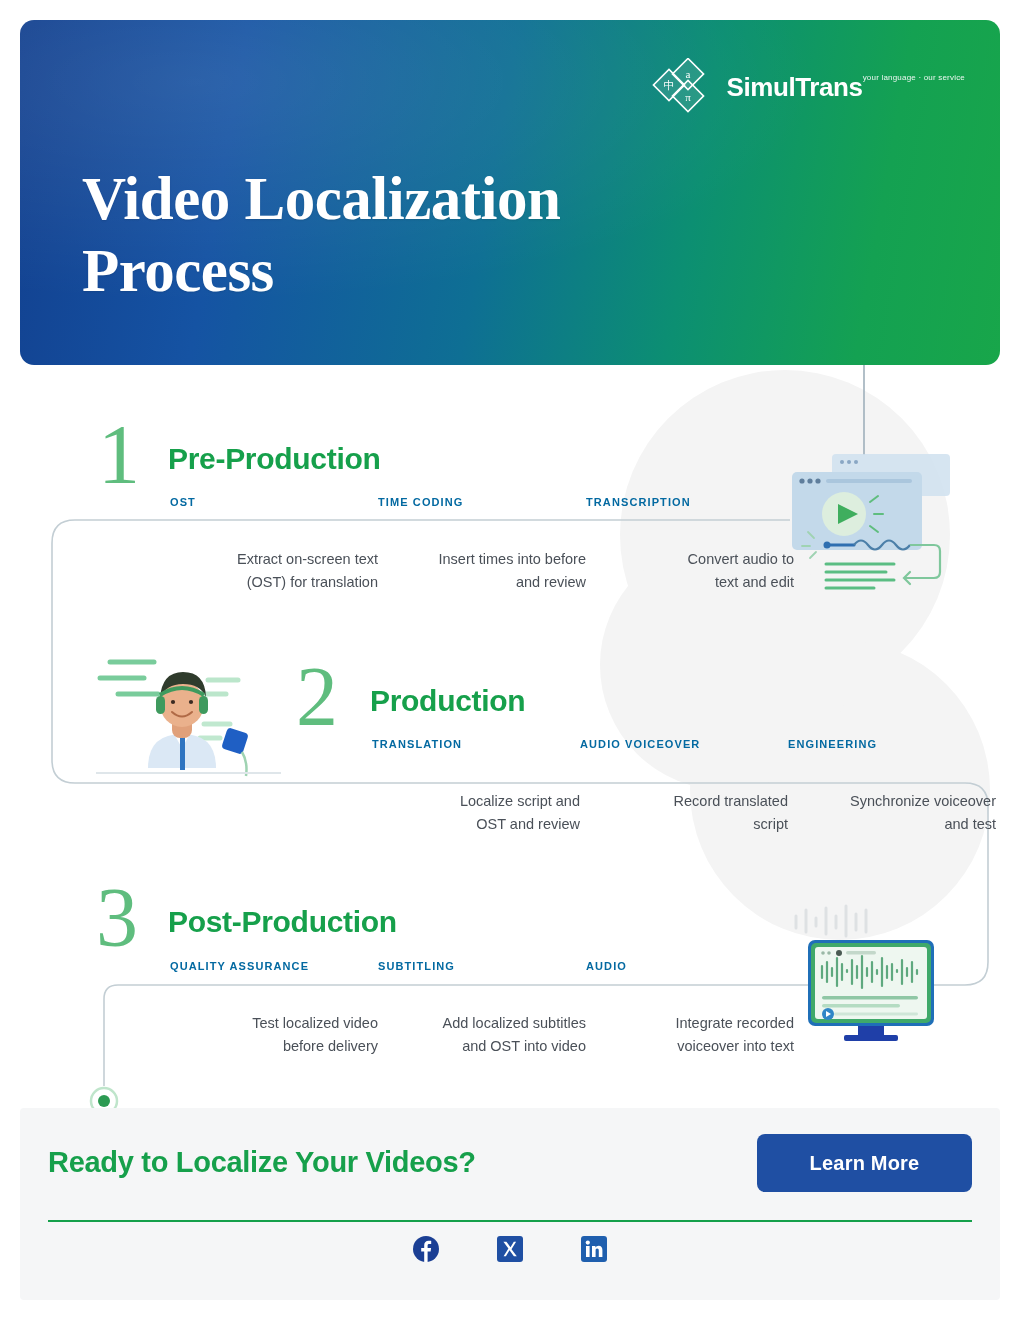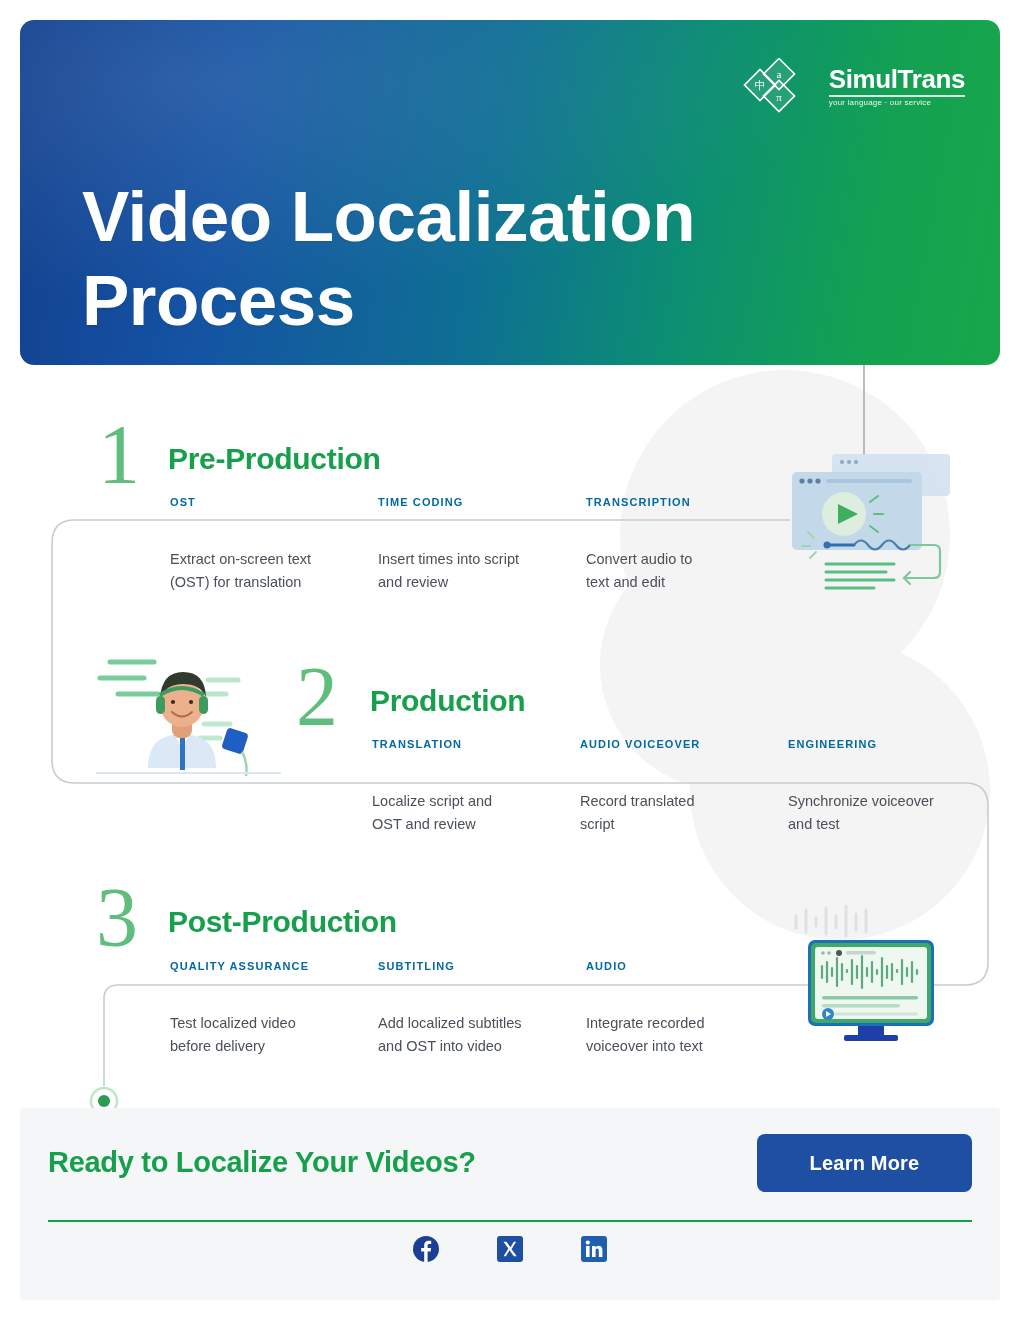--- a/index.html
+++ b/index.html
@@ -61,7 +61,7 @@
     gap: 10px;
   }
   .logo-mark { width: 64px; height: 58px; position: relative; }
-  .logo-text-wrap { display: flex; flex-direction: column; align-items: flex-start; margin-left: 12px; }
+  .logo-text-wrap { display: flex; flex-direction: row; align-items: flex-start; }
   .logo-word {
     color: #ffffff;
     font-size: 26px;

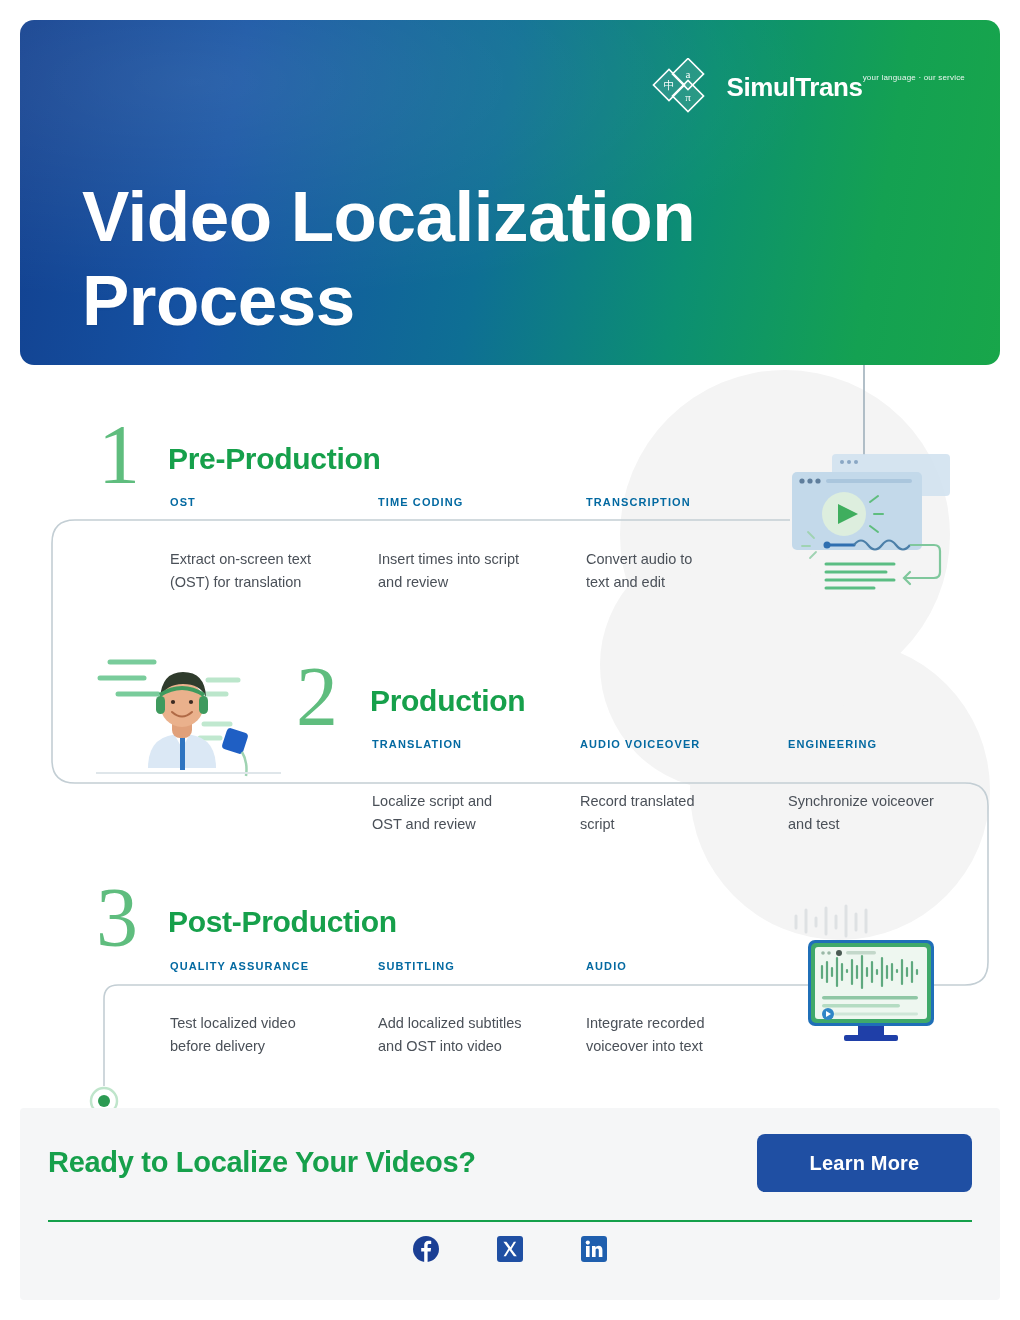--- a/index.html
+++ b/index.html
@@ -42,14 +42,15 @@
 
   .page-title {
     position: absolute;
-    left: 62px; top: 155px;
+    left: 62px; top: 143px;
     color: #ffffff;
-    font-size: 71px;
+    font-size: 61px;
     font-weight: bold;
     line-height: 1.18;
     letter-spacing: -0.5px;
     white-space: pre-line;
     text-shadow: 0 1px 2px rgba(0,0,0,0.10);
+    font-family: Liberation Serif, serif;
   }
 
   

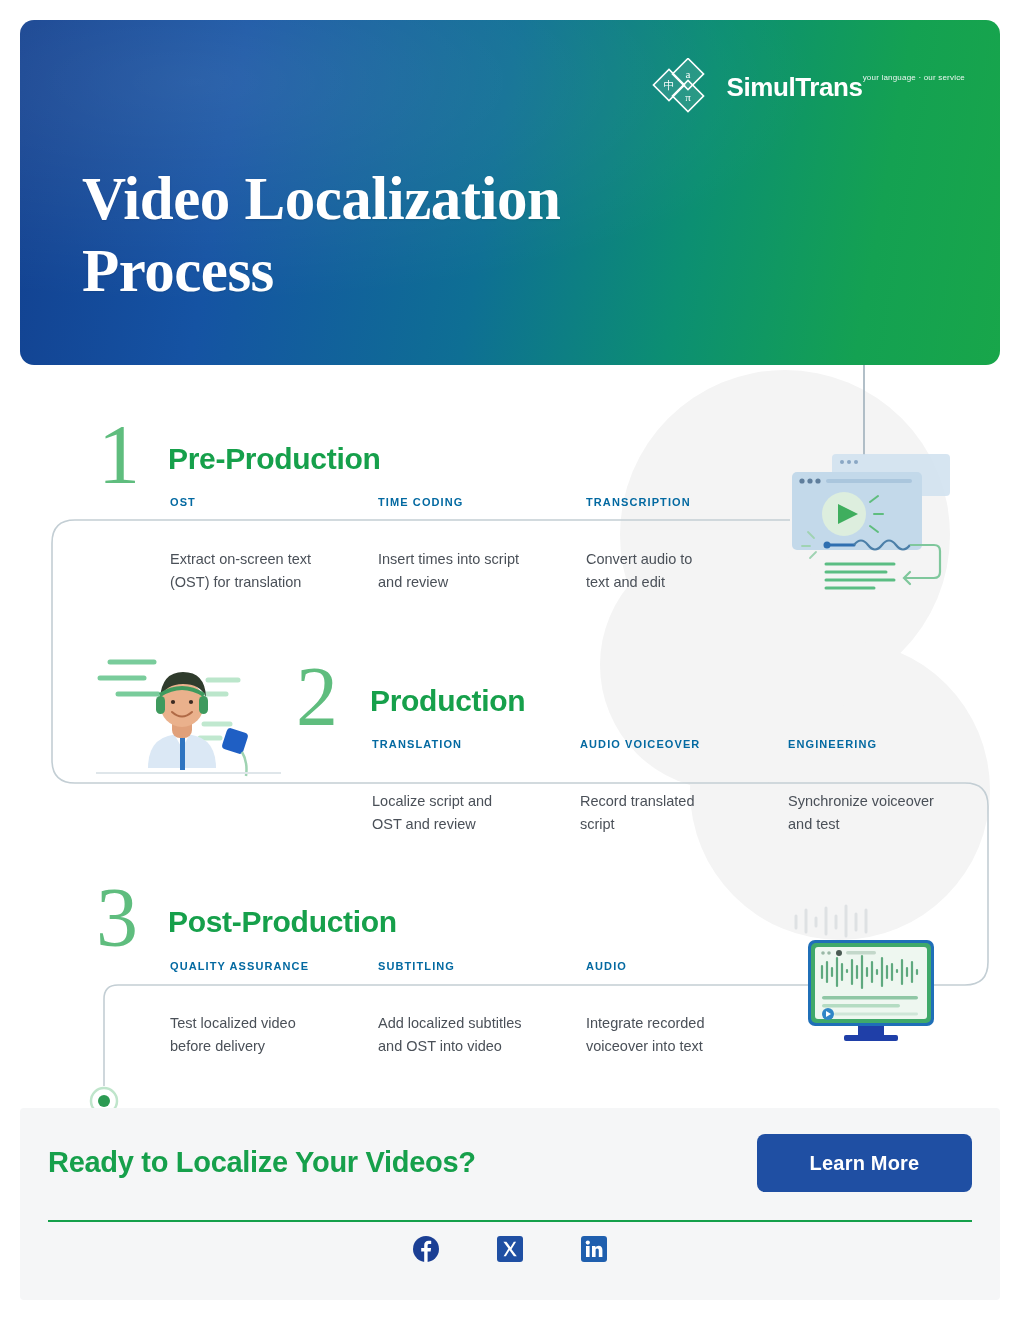--- a/index.html
+++ b/index.html
@@ -118,6 +118,7 @@
     font-size: 14.5px;
     line-height: 1.62;
     white-space: pre-line;
+    text-align: right;
   }
 
   

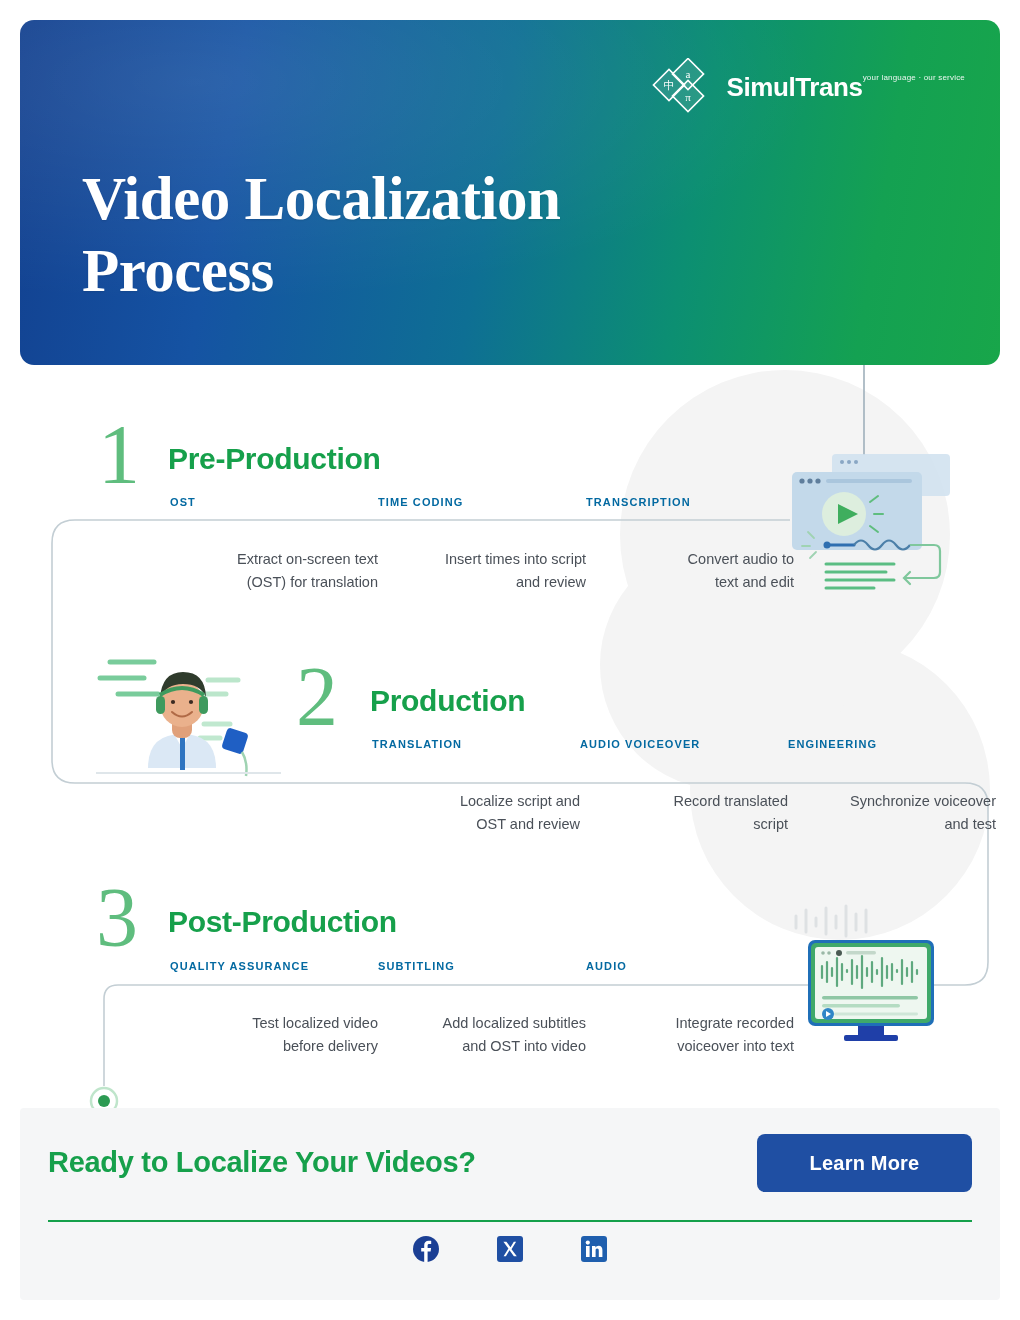--- a/index.html
+++ b/index.html
@@ -230,7 +230,7 @@
     </div>
     <div class="col" style="width:208px;">
       <div class="col-head">TIME CODING</div>
-      <div class="col-body">Insert times into script
+      <div class="col-body">Insert times into before
 and review</div>
     </div>
     <div class="col" style="width:208px;">

